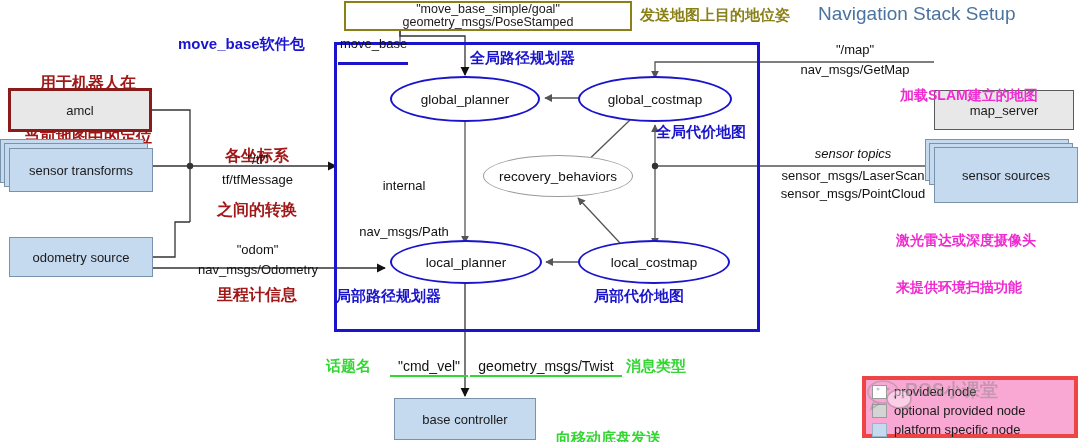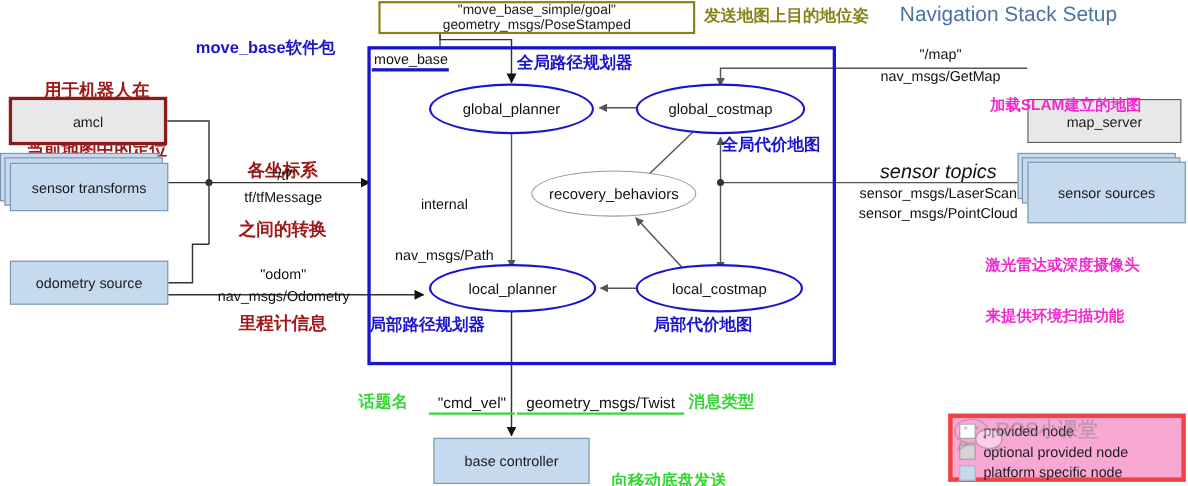--- a/index.html
+++ b/index.html
@@ -74,9 +74,8 @@
     font-size: 13px;
     color: #111;
     border-bottom: 3px solid #1a14cc;
-    padding: 0 1px 1px 2px;
+    padding: 0 1px 11px 2px;
     white-space: pre;
-    margin-top: 10px;
   }
 
   

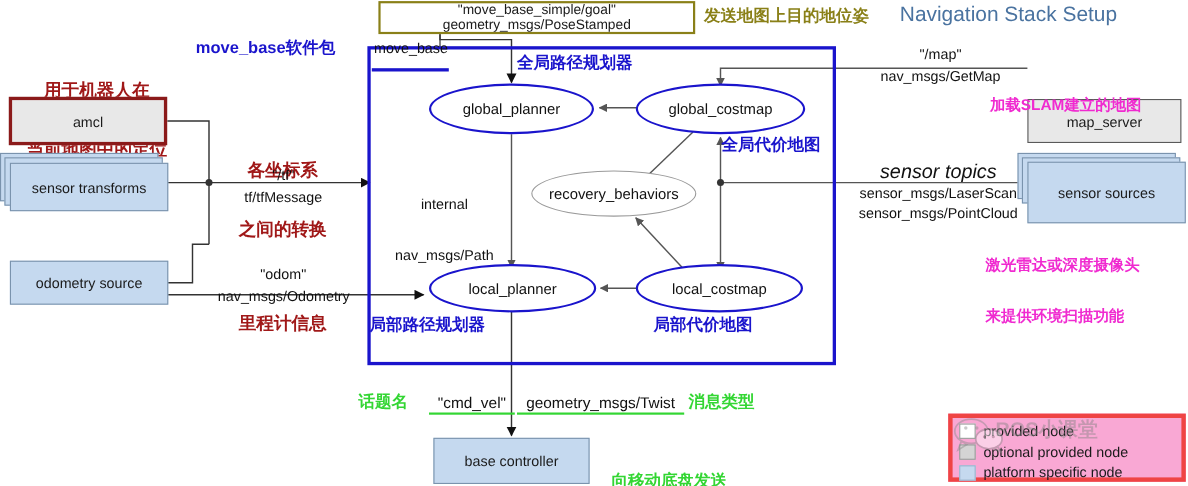--- a/index.html
+++ b/index.html
@@ -274,7 +274,7 @@
   </div>
   <div class="ann ann-pink" style="left:900px; top:88px;">加载SLAM建立的地图</div>
 
-  <div class="plain plain-italic" style="left:778px; top:146px; width:150px; font-size:18px;">sensor topics</div>
+  <div class="plain plain-italic" style="left:778px; top:146px; width:150px; font-size:13px;">sensor topics</div>
   <div class="plain" style="left:762px; top:168px; width:182px;">sensor_msgs/LaserScan</div>
   <div class="plain" style="left:762px; top:186px; width:182px;">sensor_msgs/PointCloud</div>
 

